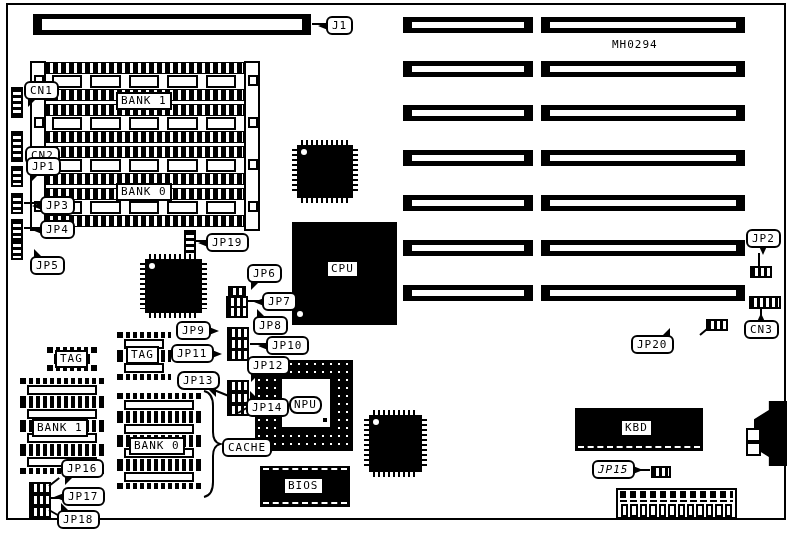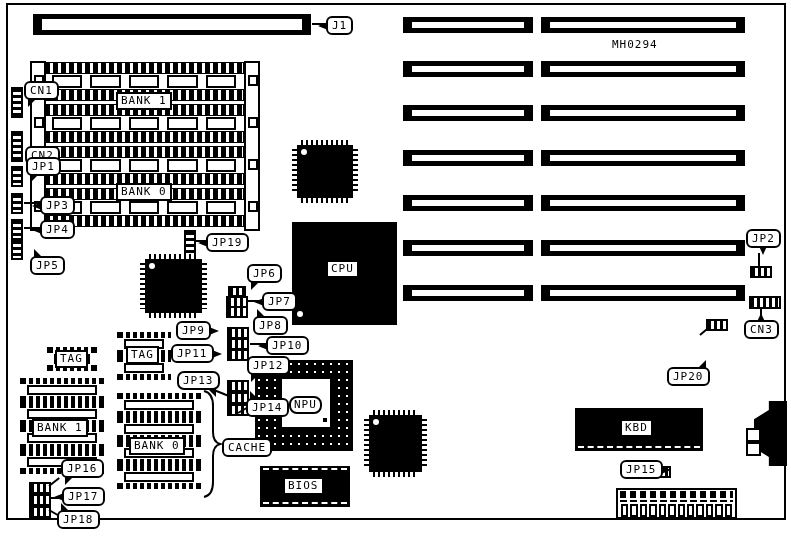--- a/index.html
+++ b/index.html
@@ -390,7 +390,7 @@
 
   <div class="jmp-h" style="left:706px;top:319px;width:18px;height:8px;"></div>
   <div class="line" style="left:700px;top:334px;width:12px;transform:rotate(-40deg);"></div>
-  <div class="callout" style="left:667px;top:335px;margin-top:32px;"><span>JP20</span><i class="tail tail-tr"></i></div>
+  <div class="callout" style="left:631px;top:335px;"><span>JP20</span><i class="tail tail-tr"></i></div>
 
   <div class="romchip" style="left:575px;top:408px;width:128px;height:43px;">
     <div class="dash" style="bottom:3px;"></div>

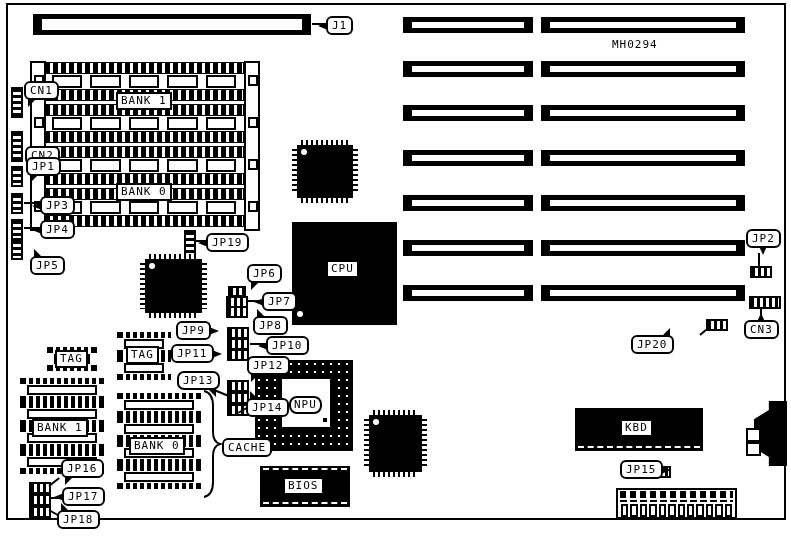--- a/index.html
+++ b/index.html
@@ -397,7 +397,7 @@
   </div>
   <div class="lbl" style="left:620px;top:419px;">KBD</div>
 
-  <div class="callout" style="left:620px;top:460px;"><span>JP15</span><i class="tail tail-r"></i></div>
+  <div class="callout" style="left:592px;top:460px;font-style:italic;"><span>JP15</span><i class="tail tail-r"></i></div>
   <div class="line" style="left:638px;top:469px;width:12px;"></div>
   <div class="jmp-h" style="left:651px;top:466px;width:16px;height:8px;"></div>
 

